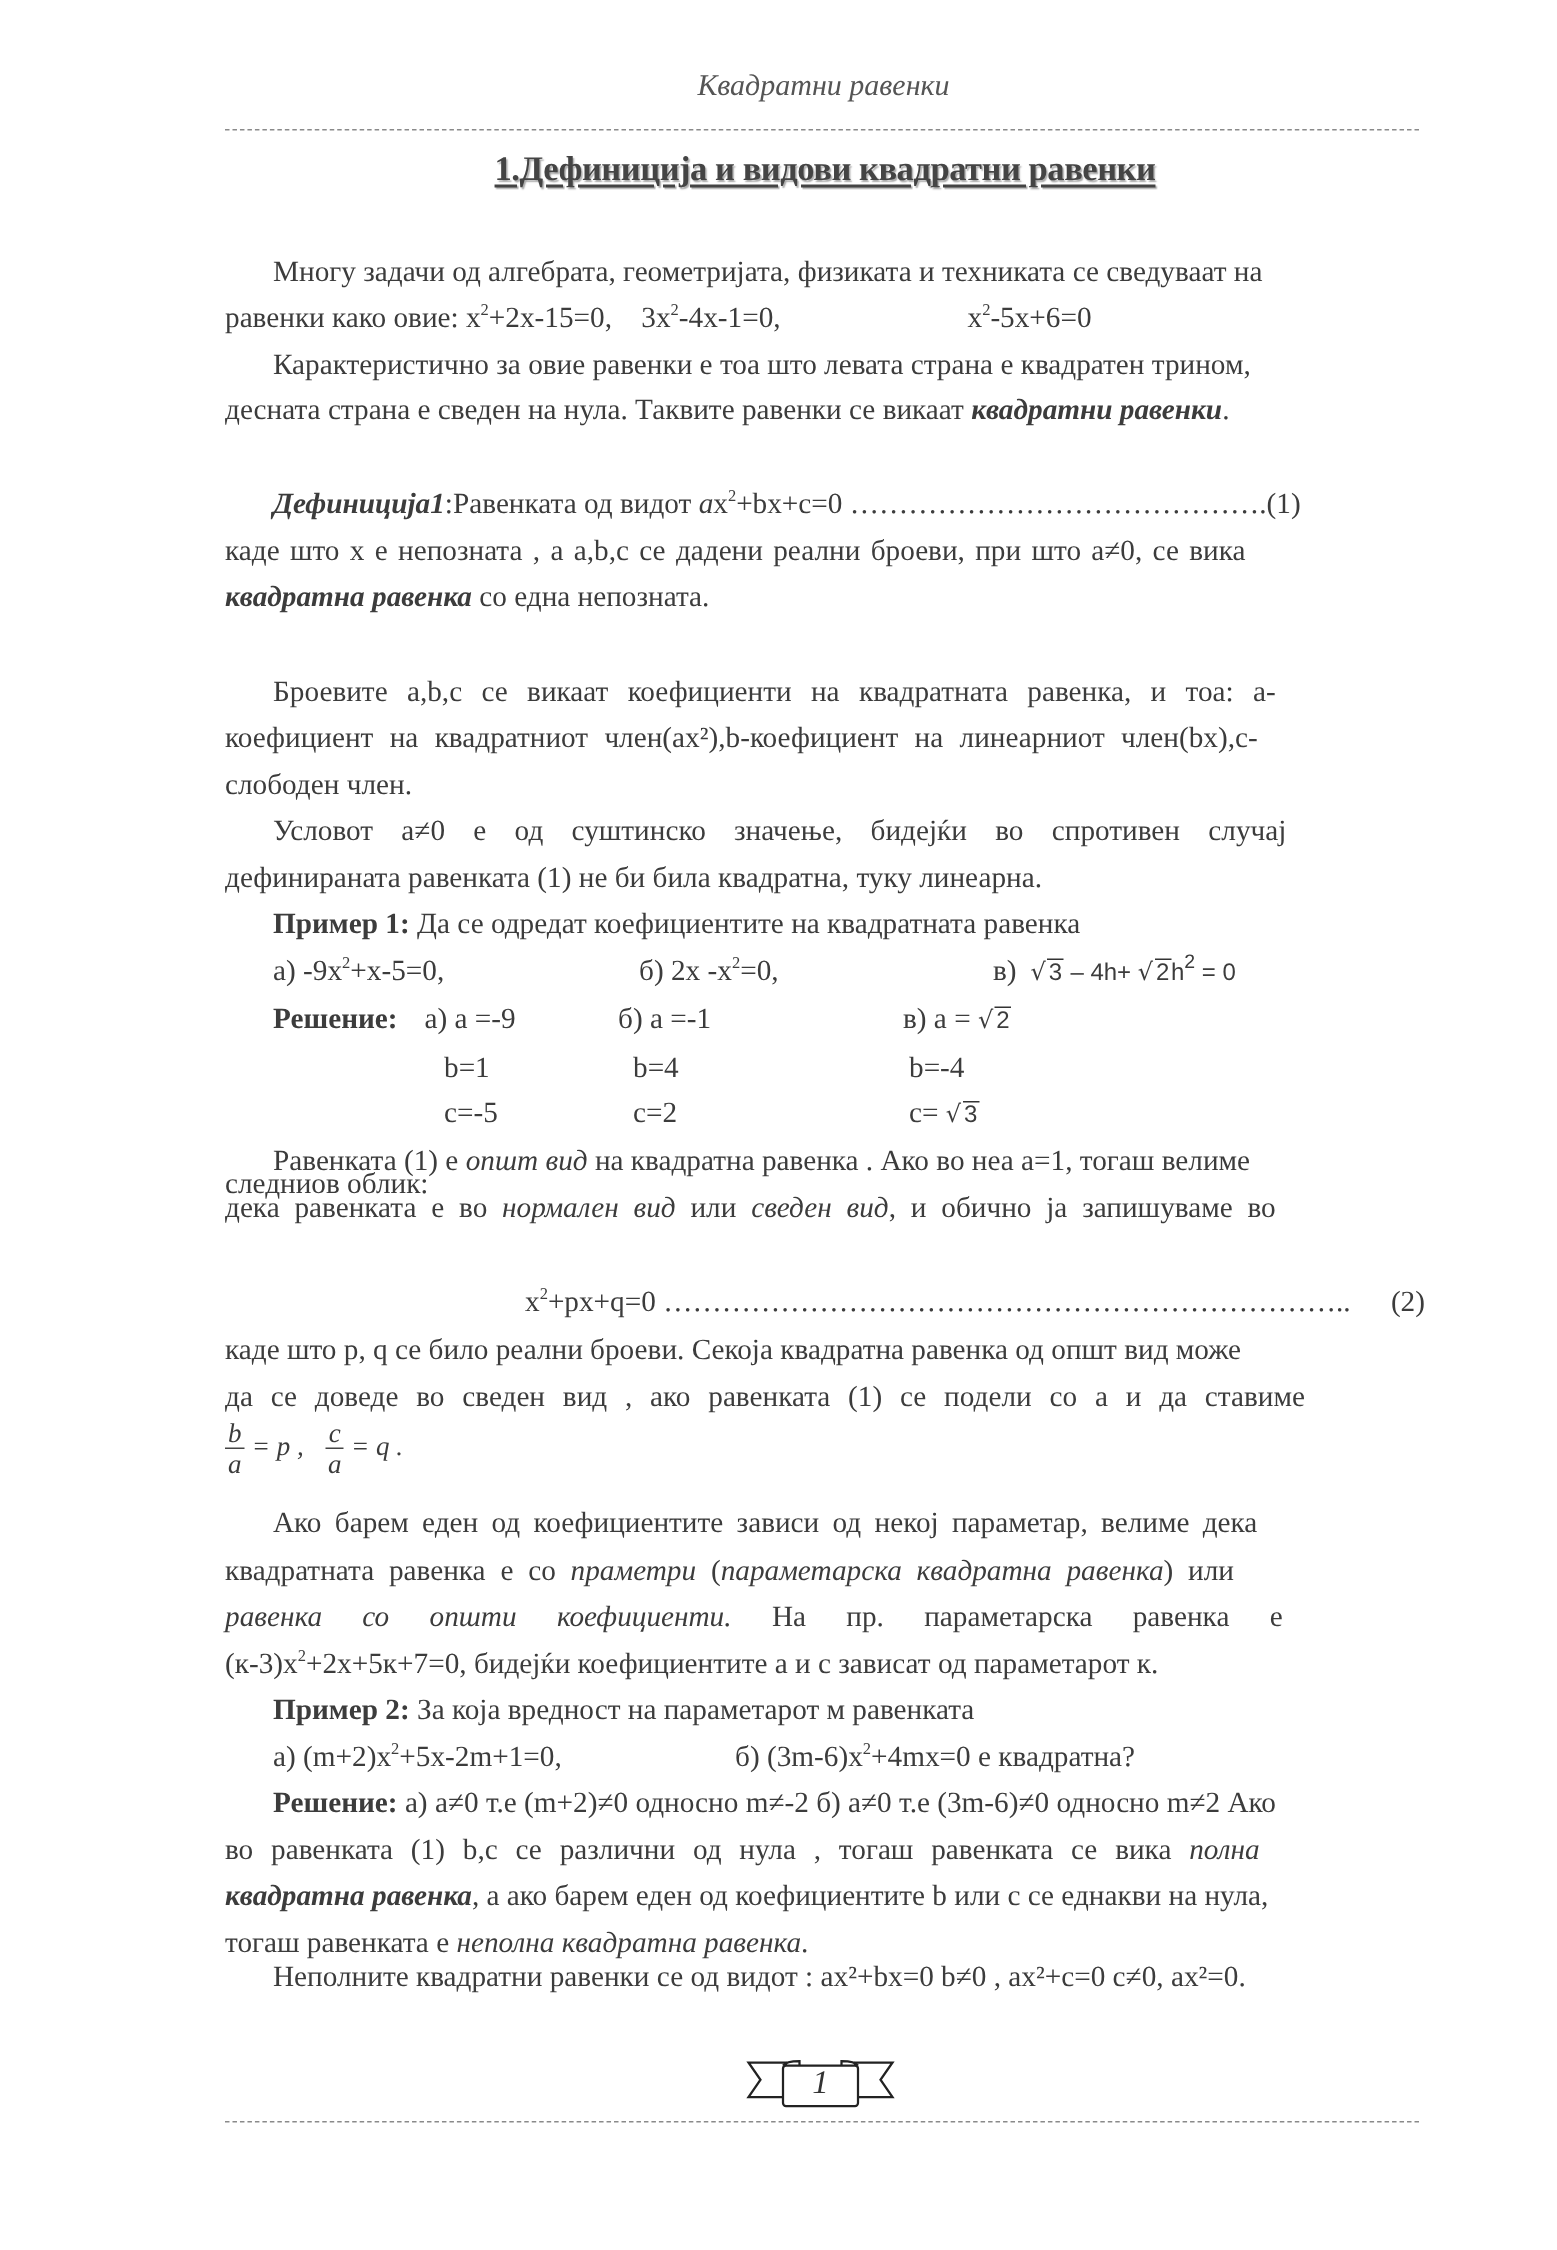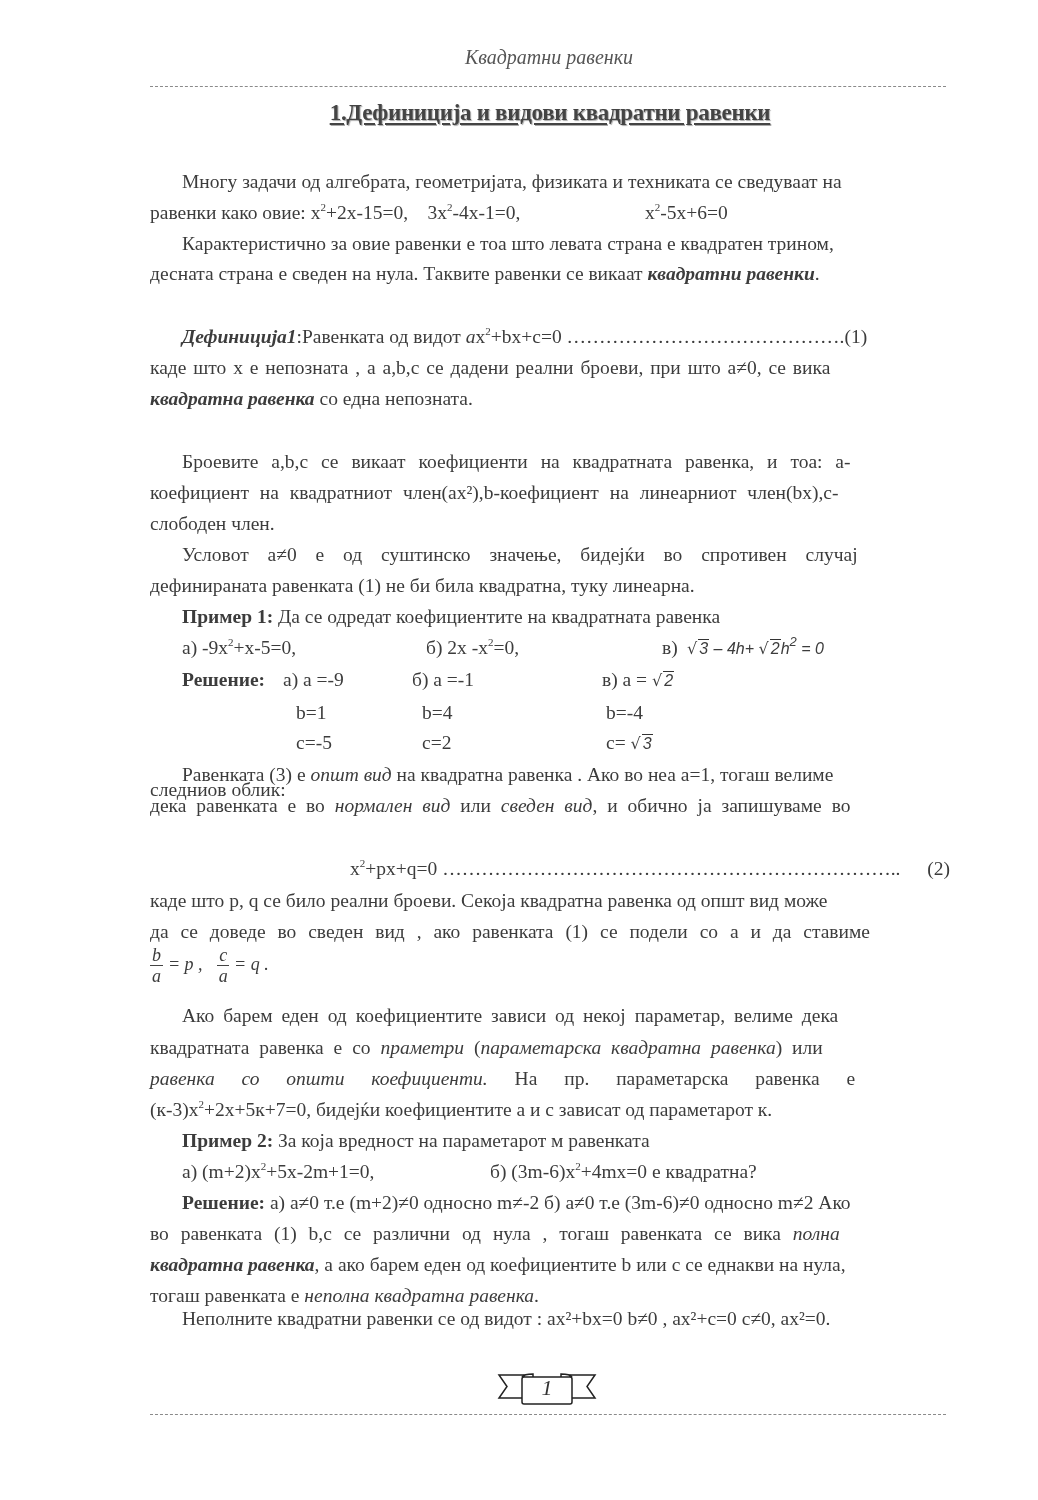--- a/index.html
+++ b/index.html
@@ -32,7 +32,7 @@
   .u { }
   .it { font-style: italic; }
   .b { font-weight: bold; }
-  .sans { font-family: "Liberation Sans", "DejaVu Sans", sans-serif; font-size: 16px; font-style: italic; }
+  .sans { font-family: "Liberation Sans", "DejaVu Sans", sans-serif; font-size: 16px; }
   .sqrt { display: inline-block; border-top: 1.3px solid #333; padding: 0 1px; margin-left: 1px; line-height: 17px; }
   .sqrt-sign { font-family: "DejaVu Sans", sans-serif; font-size: 16px; }
   .col { position: absolute; }

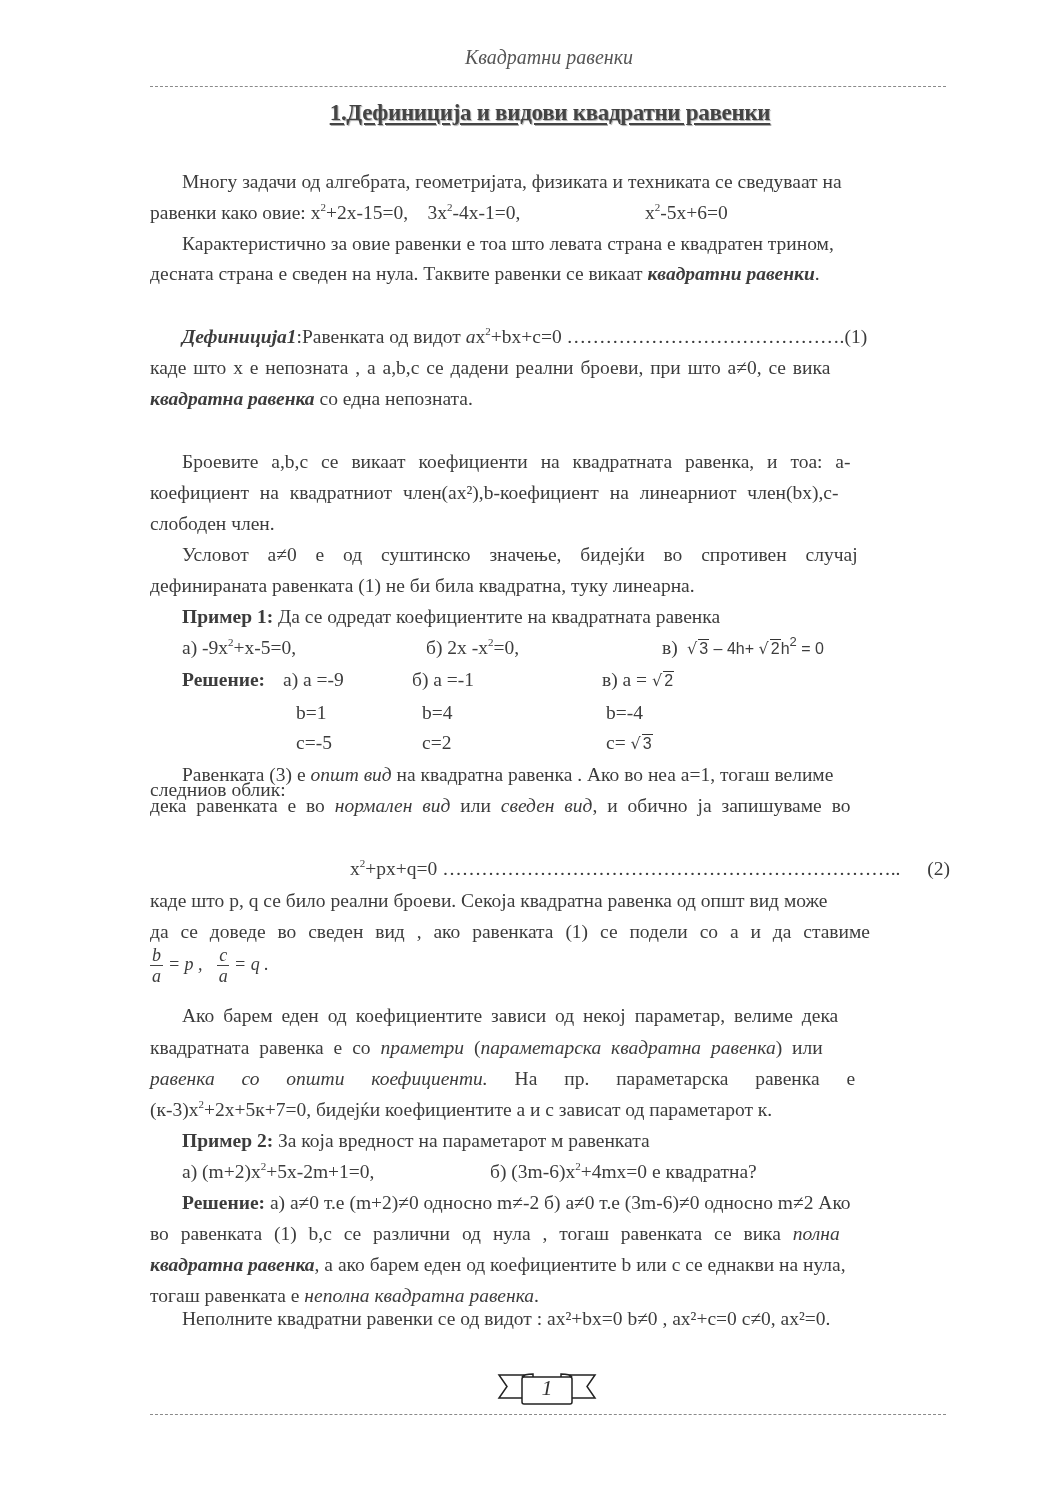--- a/index.html
+++ b/index.html
@@ -107,7 +107,7 @@
 </div>
 
 <div class="line indent" style="top:763px">
-  <span>Равенката (3) е </span><span class="it u">општ вид</span><span> на квадратна равенка . Ако во неа a=1, тогаш велиме</span>
+  <span>Равенката (1) е </span><span class="it u">општ вид</span><span> на квадратна равенка . Ако во неа a=1, тогаш велиме</span>
 </div>
 <div class="line" style="top:794px; word-spacing:5px">
   <span>дека равенката е во </span><span class="it u">нормален вид</span><span> или </span><span class="it u">сведен вид</span><span>, и обично ја запишуваме во</span>

